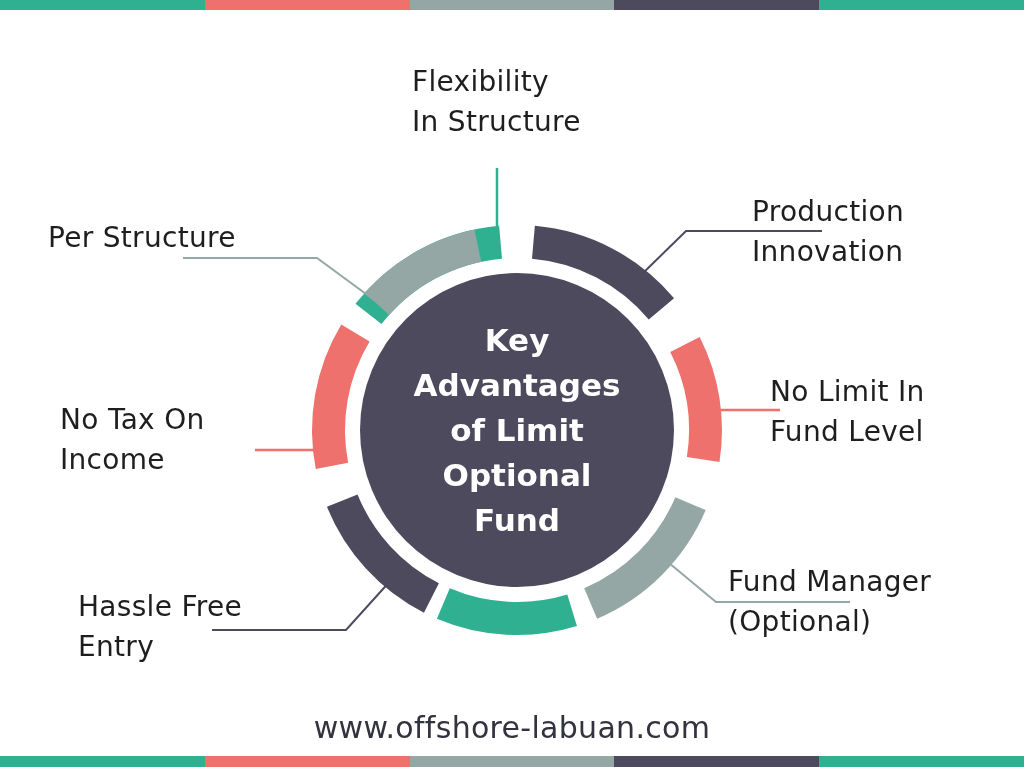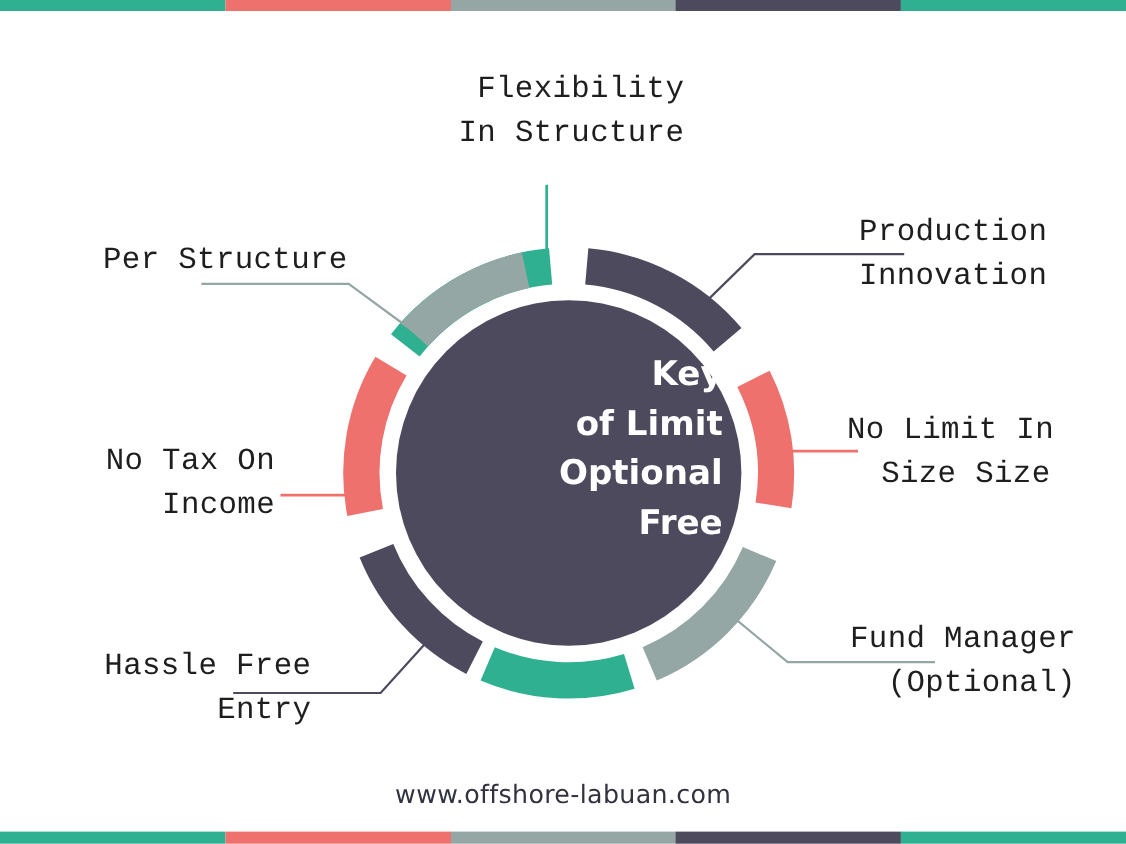--- a/index.html
+++ b/index.html
@@ -9,7 +9,7 @@
   .bar.bottom { bottom: 0; height: 11px; }
   .bar span { flex: 1; height: 100%; display: block; }
   svg.diagram { position: absolute; left: 0; top: 0; }
-  .label { position: absolute; text-align: right; color: #1e1e1e; font-size: 28px; line-height: 40px; letter-spacing: 0.3px; white-space: nowrap; font-family: Liberation Mono, monospace; }
+  .label { position: absolute; text-align: left; color: #1e1e1e; font-size: 28px; line-height: 40px; letter-spacing: 0.3px; white-space: nowrap; }
   .label span { display: block; }
   .center-title { position: absolute; left: 377px; top: 318px; width: 280px; text-align: center; color: #ffffff; font-weight: bold; font-size: 31px; line-height: 45px; }
   .center-title span { display: block; text-align: right; }

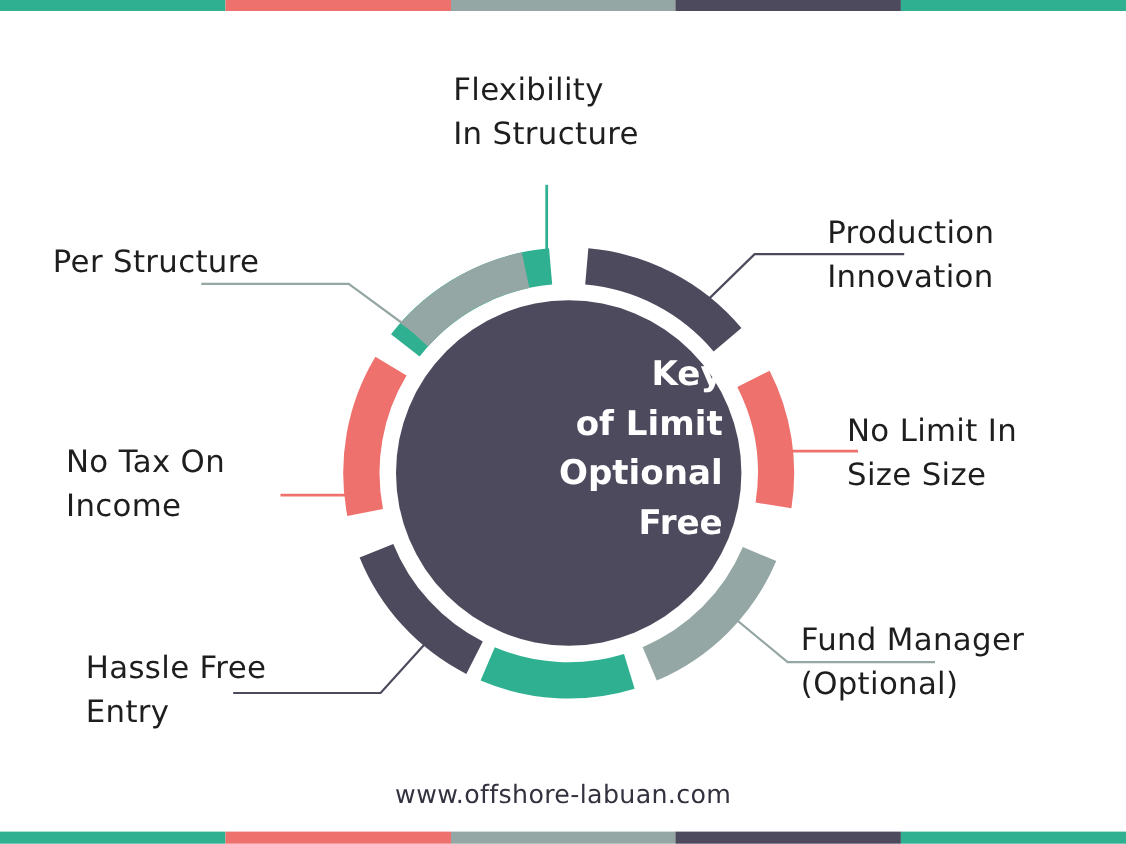--- a/index.html
+++ b/index.html
@@ -12,7 +12,7 @@
   .label { position: absolute; text-align: left; color: #1e1e1e; font-size: 28px; line-height: 40px; letter-spacing: 0.3px; white-space: nowrap; }
   .label span { display: block; }
   .center-title { position: absolute; left: 377px; top: 318px; width: 280px; text-align: center; color: #ffffff; font-weight: bold; font-size: 31px; line-height: 45px; }
-  .center-title span { display: block; text-align: right; }
+  .center-title span { display: block; }
   .footer { position: absolute; left: 0; width: 1024px; top: 710px; text-align: center; font-size: 23px; color: #333340; letter-spacing: 0.3px; }
 </style>
 </head>

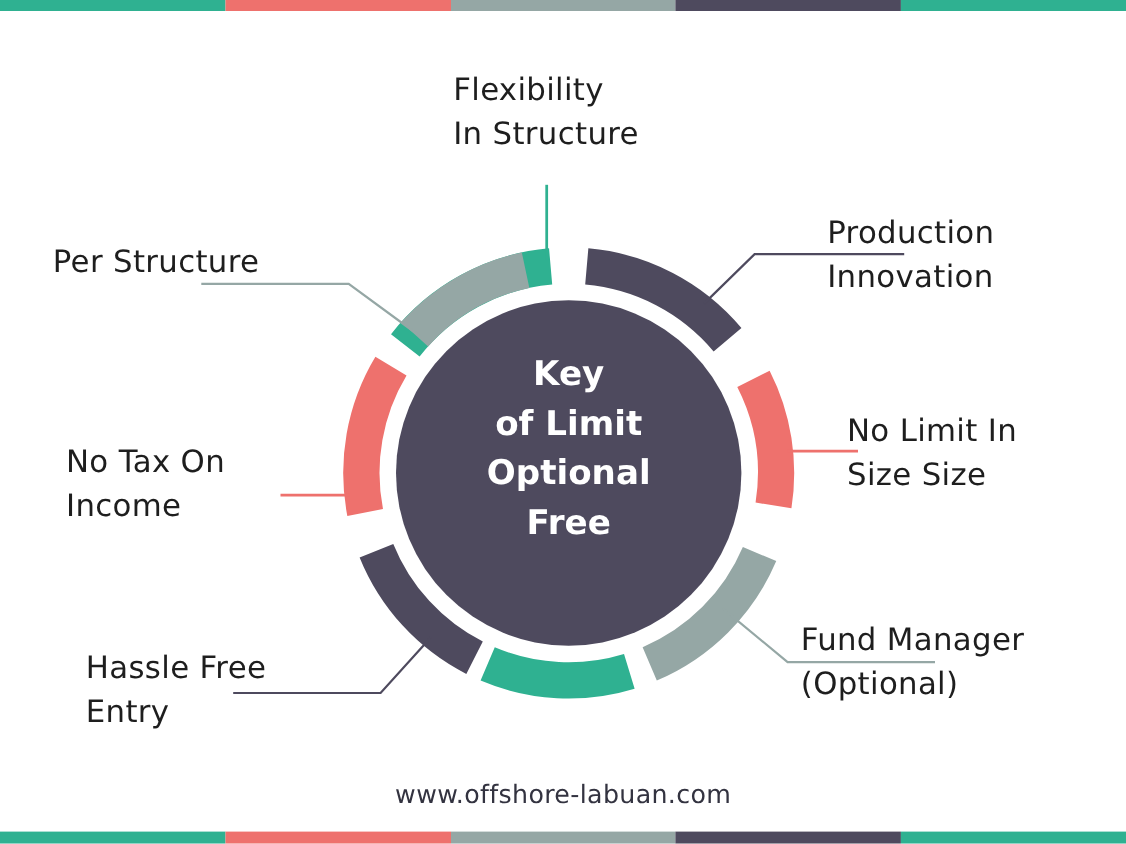--- a/index.html
+++ b/index.html
@@ -52,6 +52,7 @@
 
 <div class="center-title">
   <span>Key</span>
+  <span>Advantages</span>
   <span>of Limit</span>
   <span>Optional</span>
   <span>Free</span>

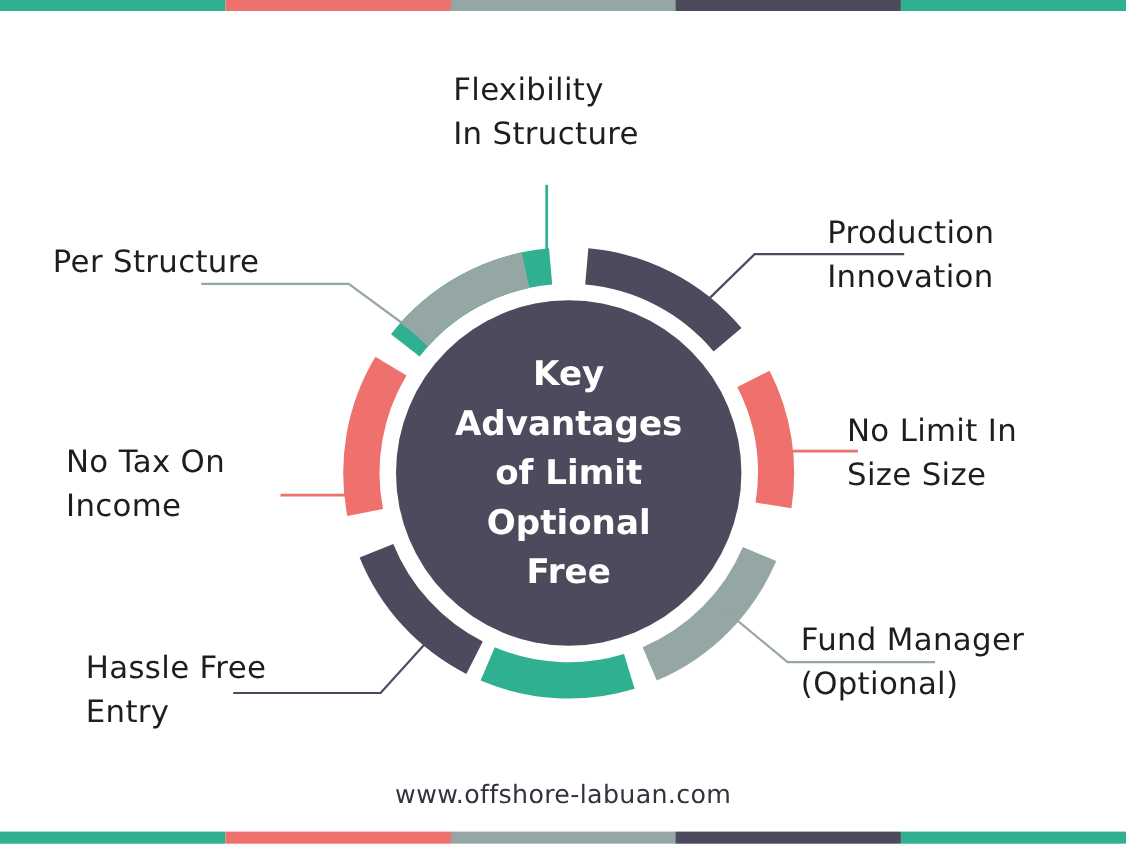--- a/index.html
+++ b/index.html
@@ -70,7 +70,7 @@
 
 <div class="label" style="left:770px; top:372px; width:185px;">
   <span>No Limit In</span>
-  <span>Size Size</span>
+  <span>Fund Level</span>
 </div>
 
 <div class="label" style="left:728px; top:562px; width:250px;">

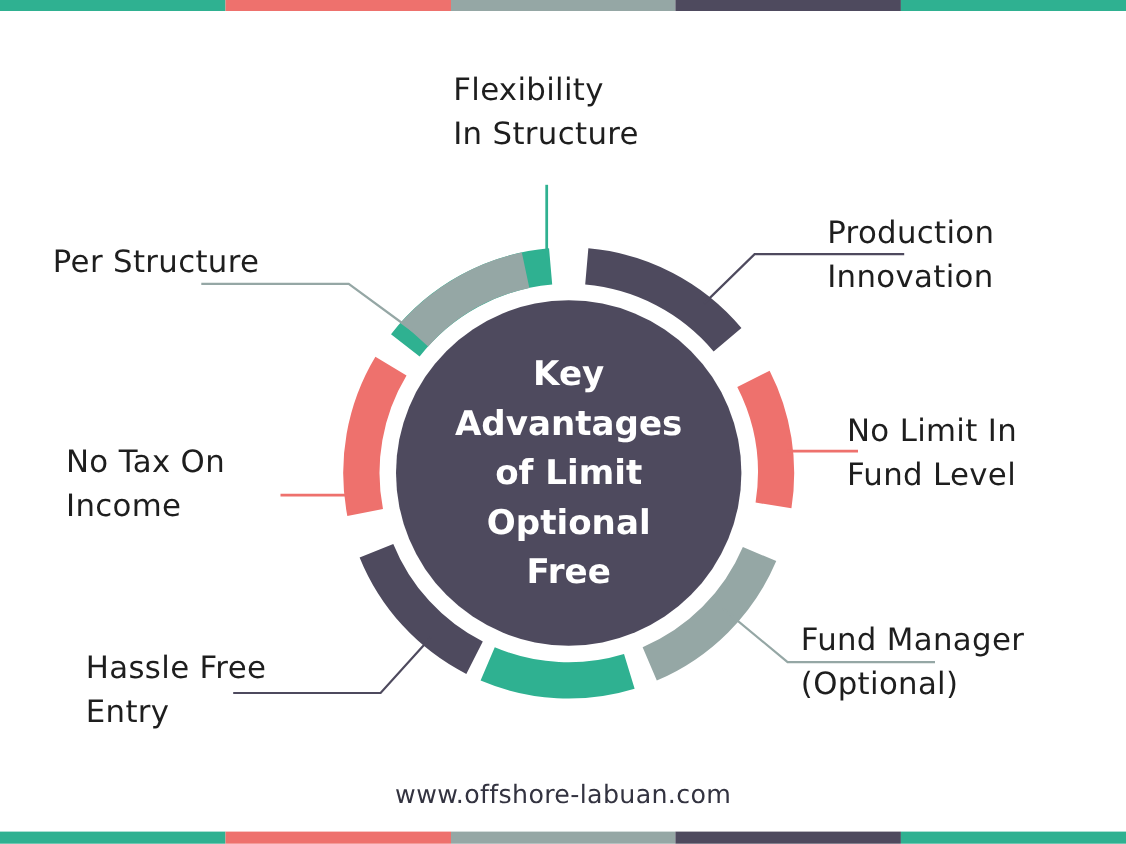--- a/index.html
+++ b/index.html
@@ -55,7 +55,7 @@
   <span>Advantages</span>
   <span>of Limit</span>
   <span>Optional</span>
-  <span>Free</span>
+  <span>Fund</span>
 </div>
 
 <div class="label" style="left:412px; top:62px; width:210px;">

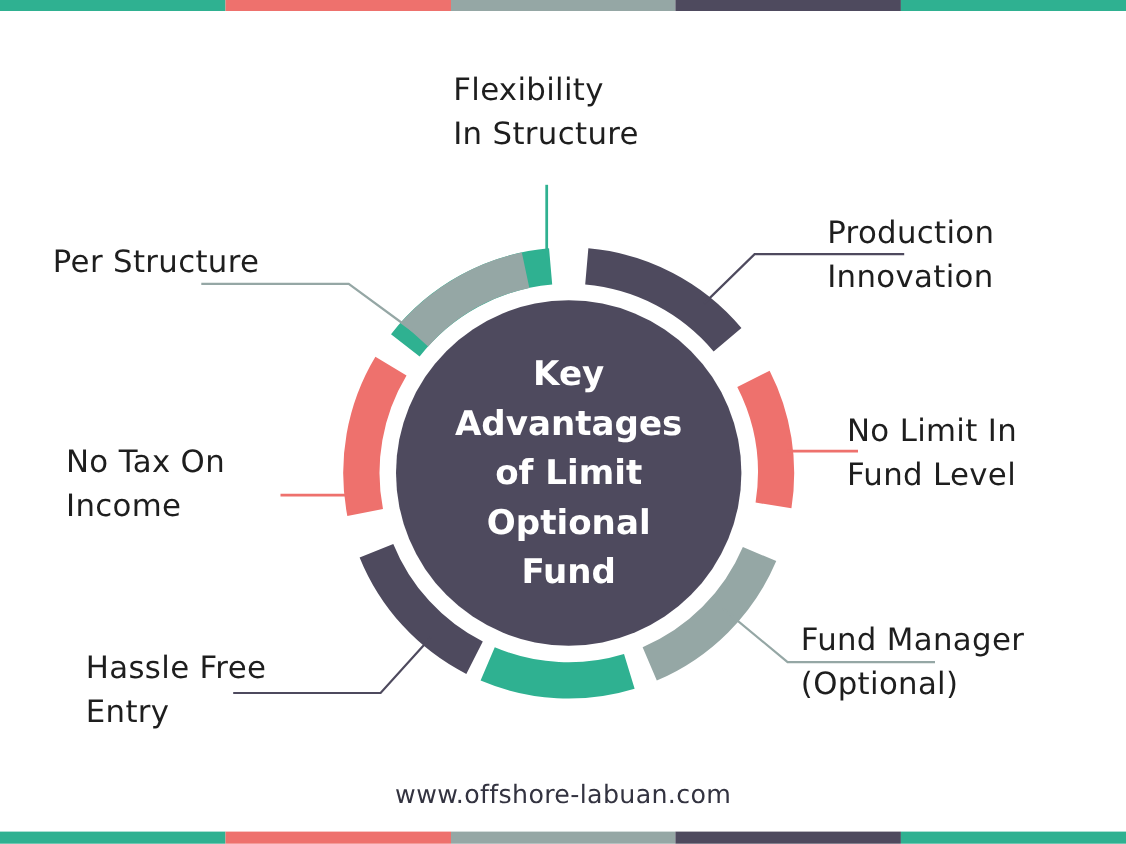--- a/index.html
+++ b/index.html
@@ -13,7 +13,7 @@
   .label span { display: block; }
   .center-title { position: absolute; left: 377px; top: 318px; width: 280px; text-align: center; color: #ffffff; font-weight: bold; font-size: 31px; line-height: 45px; }
   .center-title span { display: block; }
-  .footer { position: absolute; left: 0; width: 1024px; top: 710px; text-align: center; font-size: 23px; color: #333340; letter-spacing: 0.3px; }
+  .footer { position: absolute; left: 0; width: 1024px; top: 710px; text-align: center; font-size: 30px; color: #333340; letter-spacing: 0.3px; }
 </style>
 </head>
 <body>

